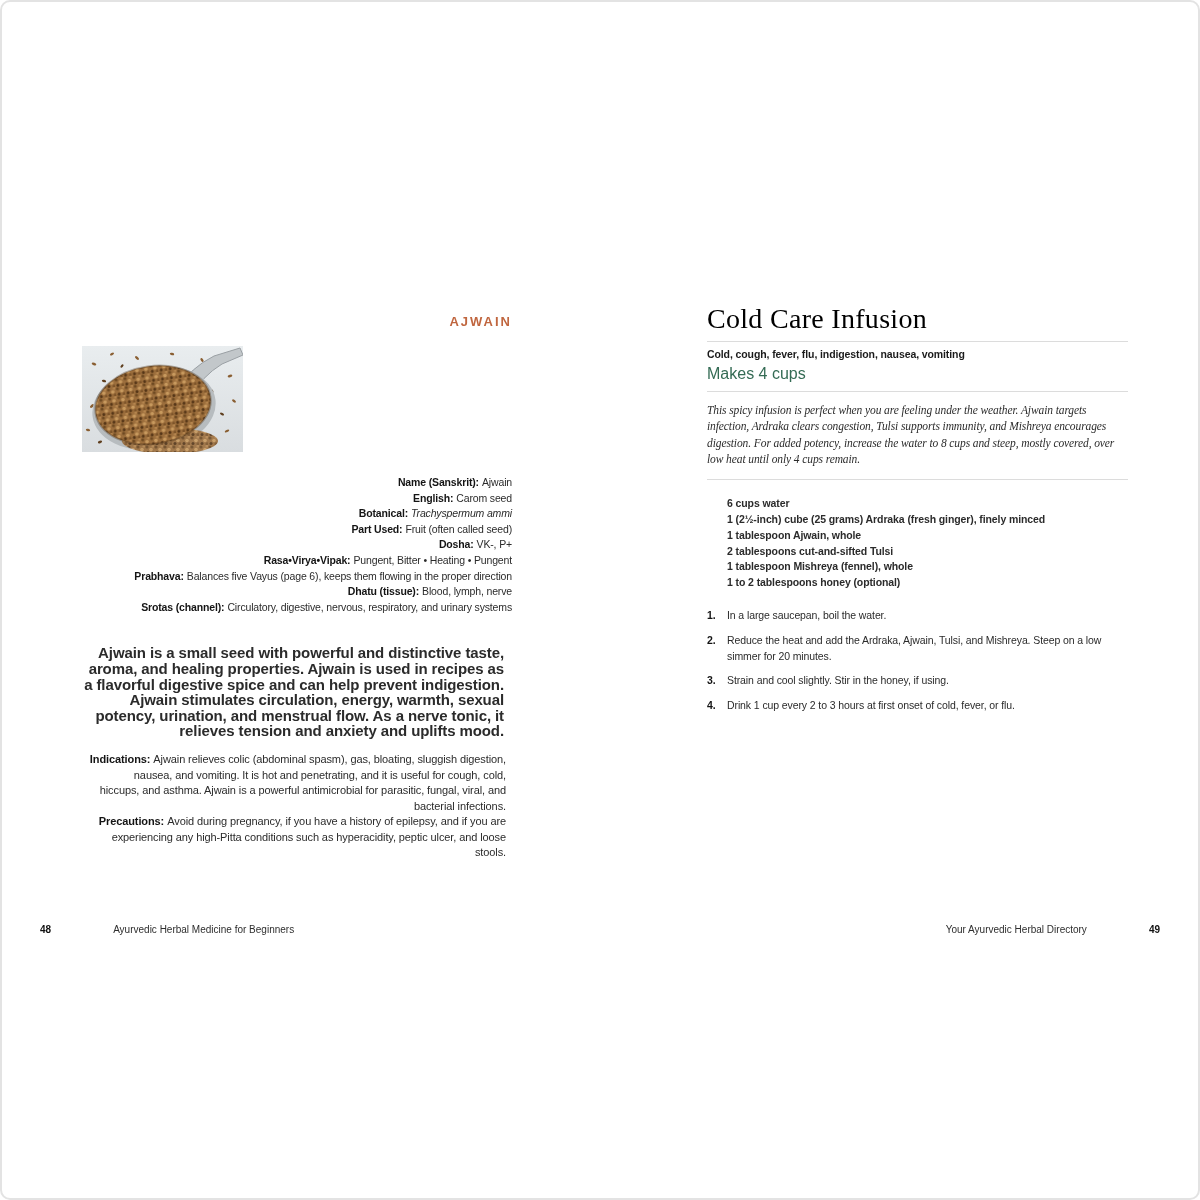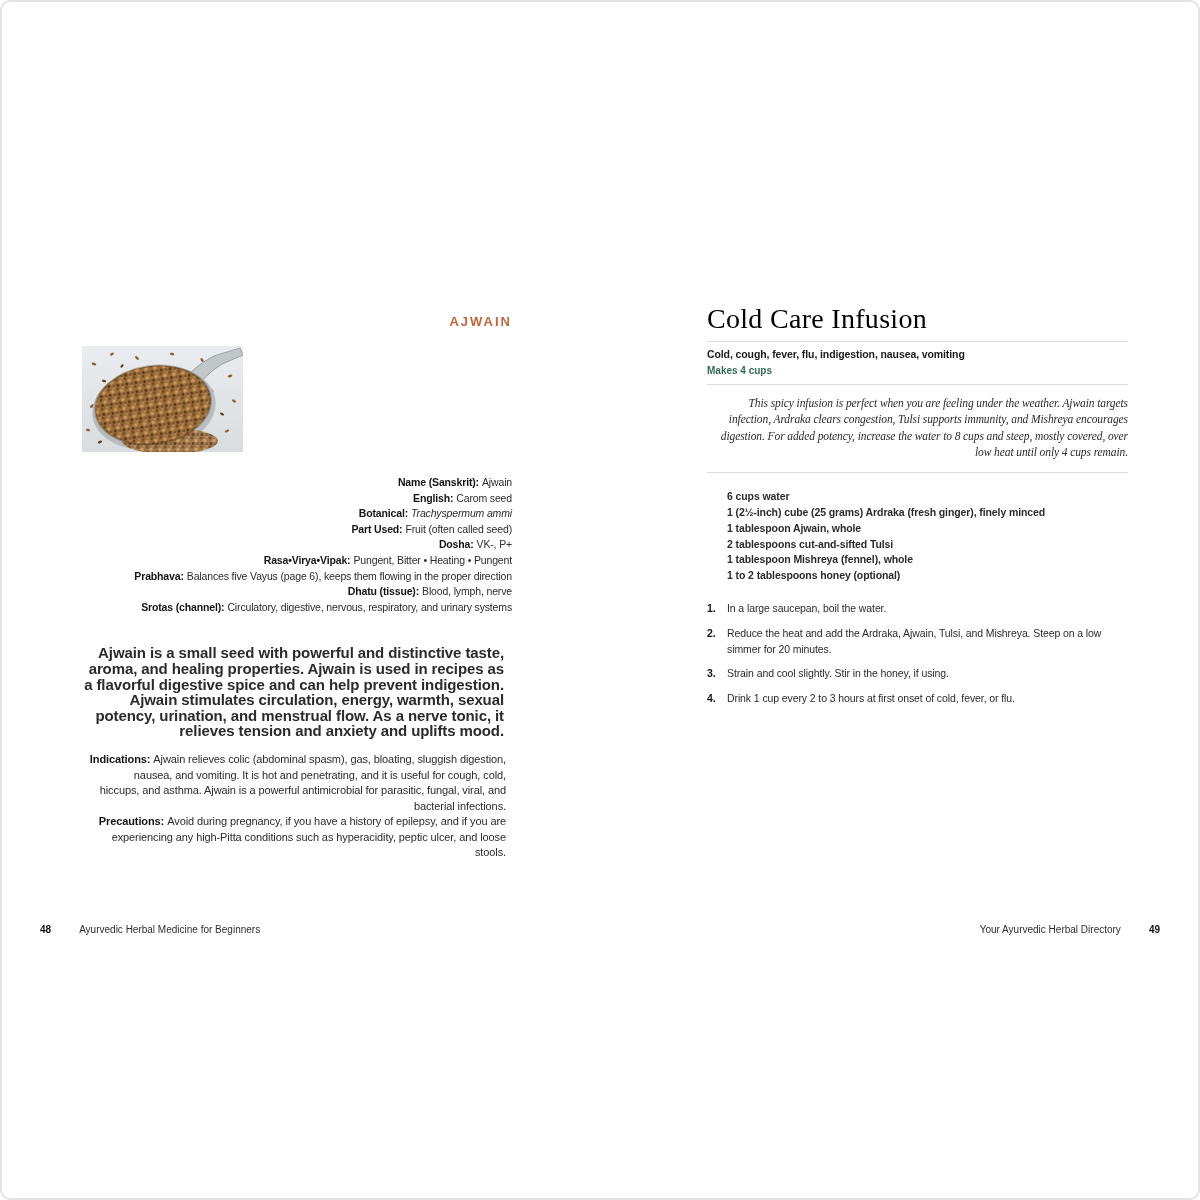--- a/index.html
+++ b/index.html
@@ -29,7 +29,7 @@
                   color:#000000; letter-spacing:0.3px; line-height:1; margin-bottom:8px; }
   .rule { border:none; border-top:1px solid #dcdcdc; margin:0; }
   .conditions { font-size:10.5px; font-weight:bold; color:#1b1b1b; margin-top:6px; letter-spacing:-0.1px; }
-  .yield { font-size:10px; font-weight:bold; color:#346b54; margin-top:5px; margin-bottom:8px; }
+  .yield { font-size:16px; font-weight:normal; color:#346b54; margin-top:5px; margin-bottom:8px; }
   .intro { font-family:"Liberation Serif", serif; font-style:italic; font-size:11.5px;
            line-height:16.3px; margin-top:10px; margin-bottom:12px; letter-spacing:-0.1px;text-align:right; }
   .ingredients { margin-top:16px; margin-left:20px; font-size:10.5px; font-weight:bold;

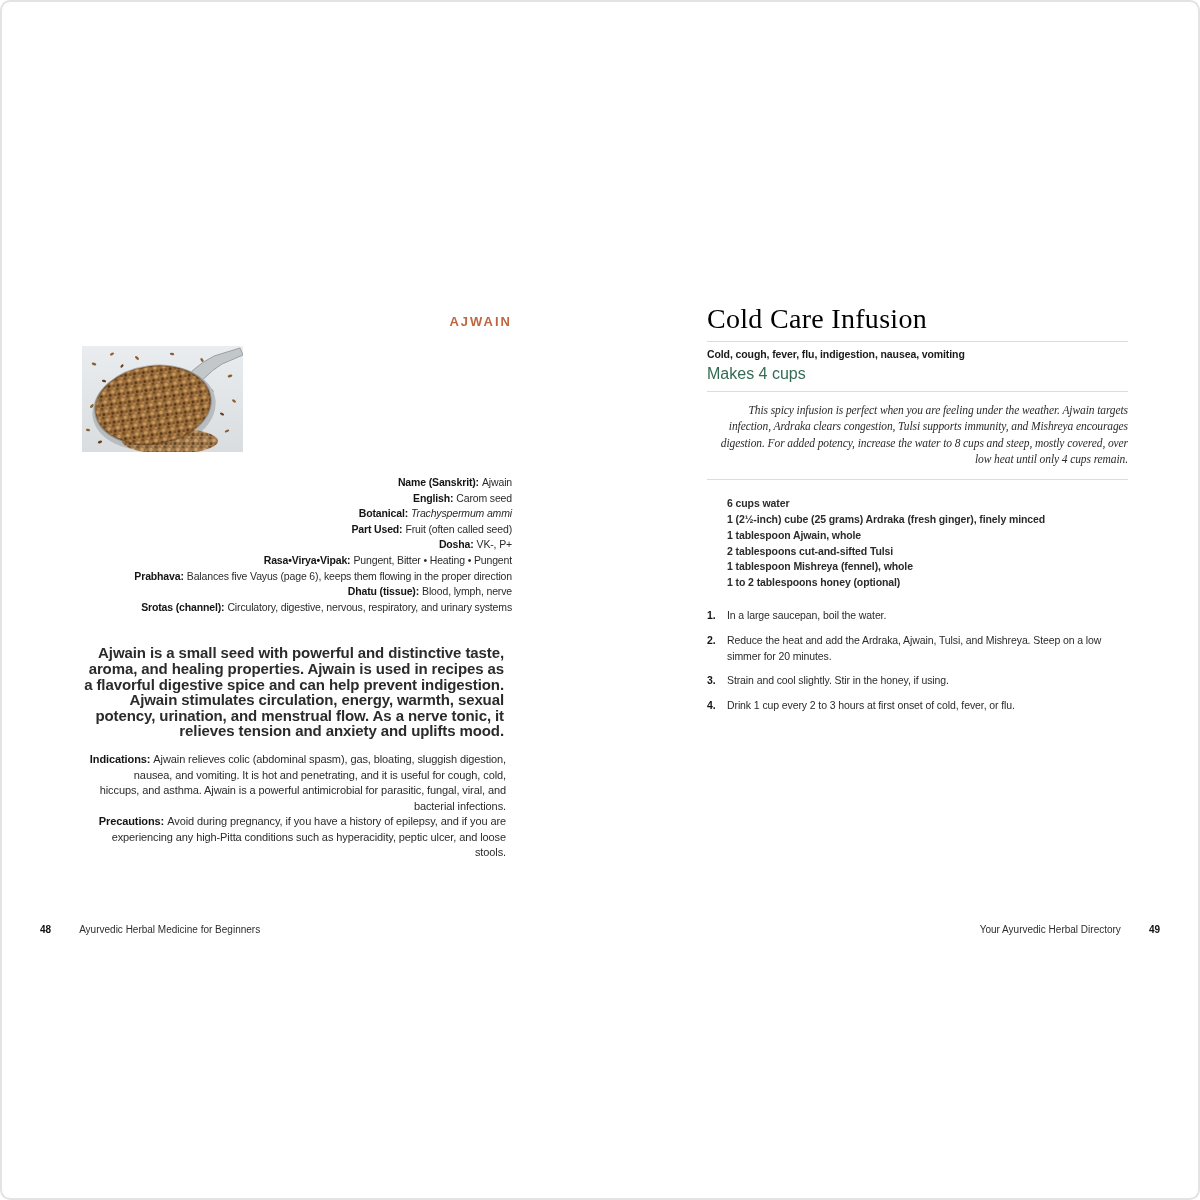--- a/index.html
+++ b/index.html
@@ -31,7 +31,7 @@
   .conditions { font-size:10.5px; font-weight:bold; color:#1b1b1b; margin-top:6px; letter-spacing:-0.1px; }
   .yield { font-size:16px; font-weight:normal; color:#346b54; margin-top:5px; margin-bottom:8px; }
   .intro { font-family:"Liberation Serif", serif; font-style:italic; font-size:11.5px;
-           line-height:16.3px; margin-top:10px; margin-bottom:12px; letter-spacing:-0.1px;text-align:right; }
+           line-height:16.3px; margin-top:10px; margin-bottom:12px; letter-spacing:-0.1px; }
   .ingredients { margin-top:16px; margin-left:20px; font-size:10.5px; font-weight:bold;
                  line-height:15.8px; letter-spacing:-0.1px; }
   .steps { margin-top:17px; }

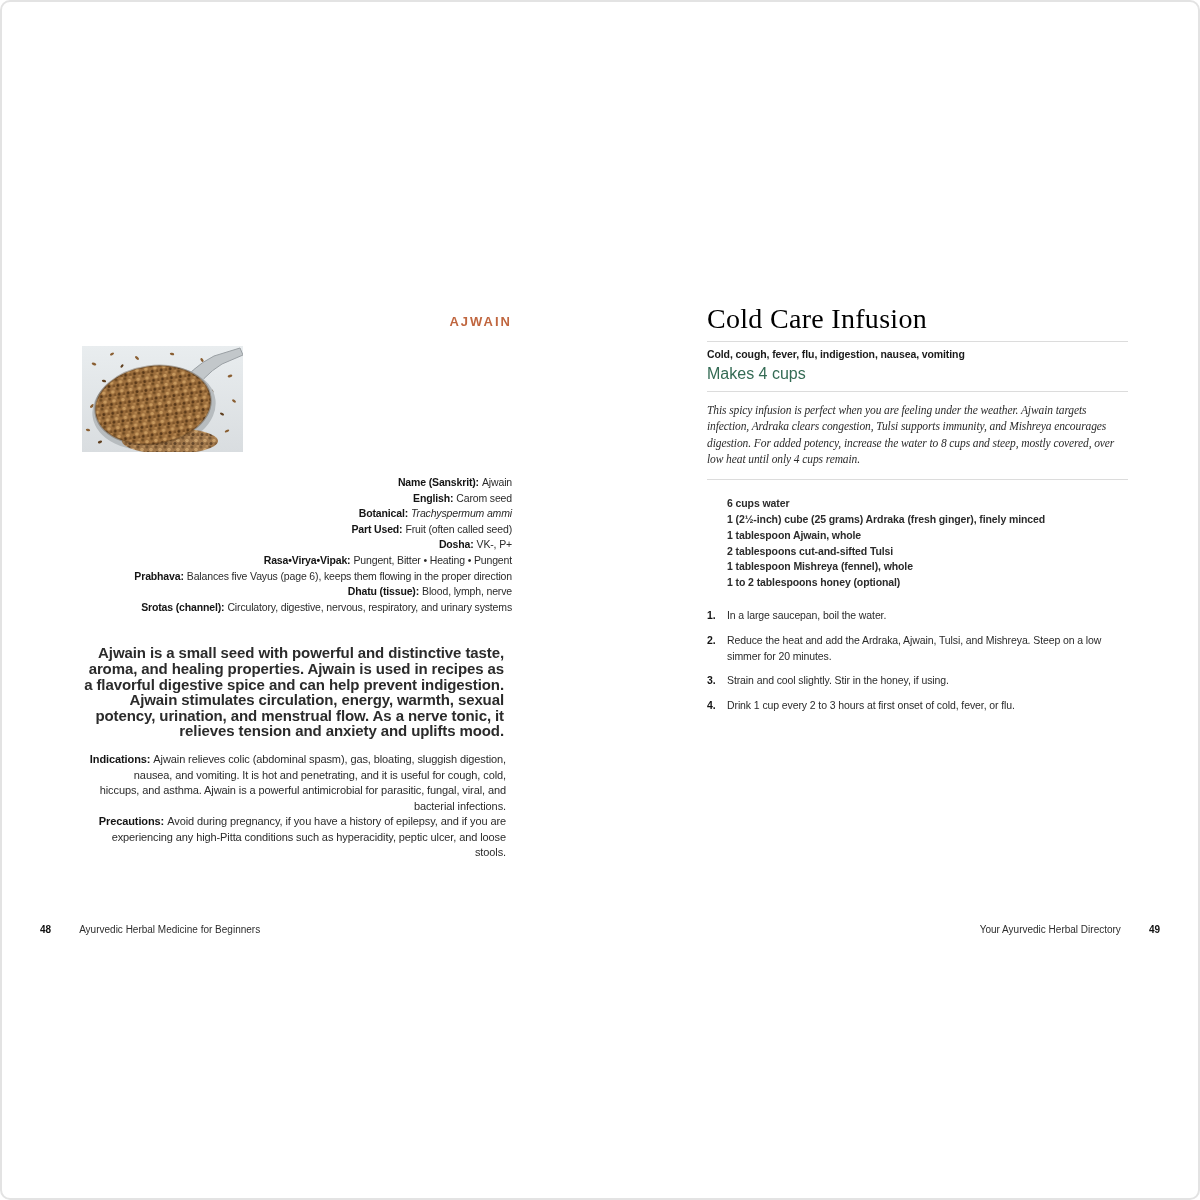--- a/index.html
+++ b/index.html
@@ -40,7 +40,7 @@
   .step-text { flex:1; }
 
   
-  .footer { position:absolute; top:924px; font-size:10px; color:#2e2e2e; display:flex; align-items:baseline; }
+  .footer { position:absolute; top:924px; font-size:10px; color:#2e2e2e; display:flex; align-items:baseline;gap:34px; }
   .footer-left { left:40px; }
   .footer-left .pgnum { margin-right:28px; }
   .footer-right { right:40px;align-items:center; }

